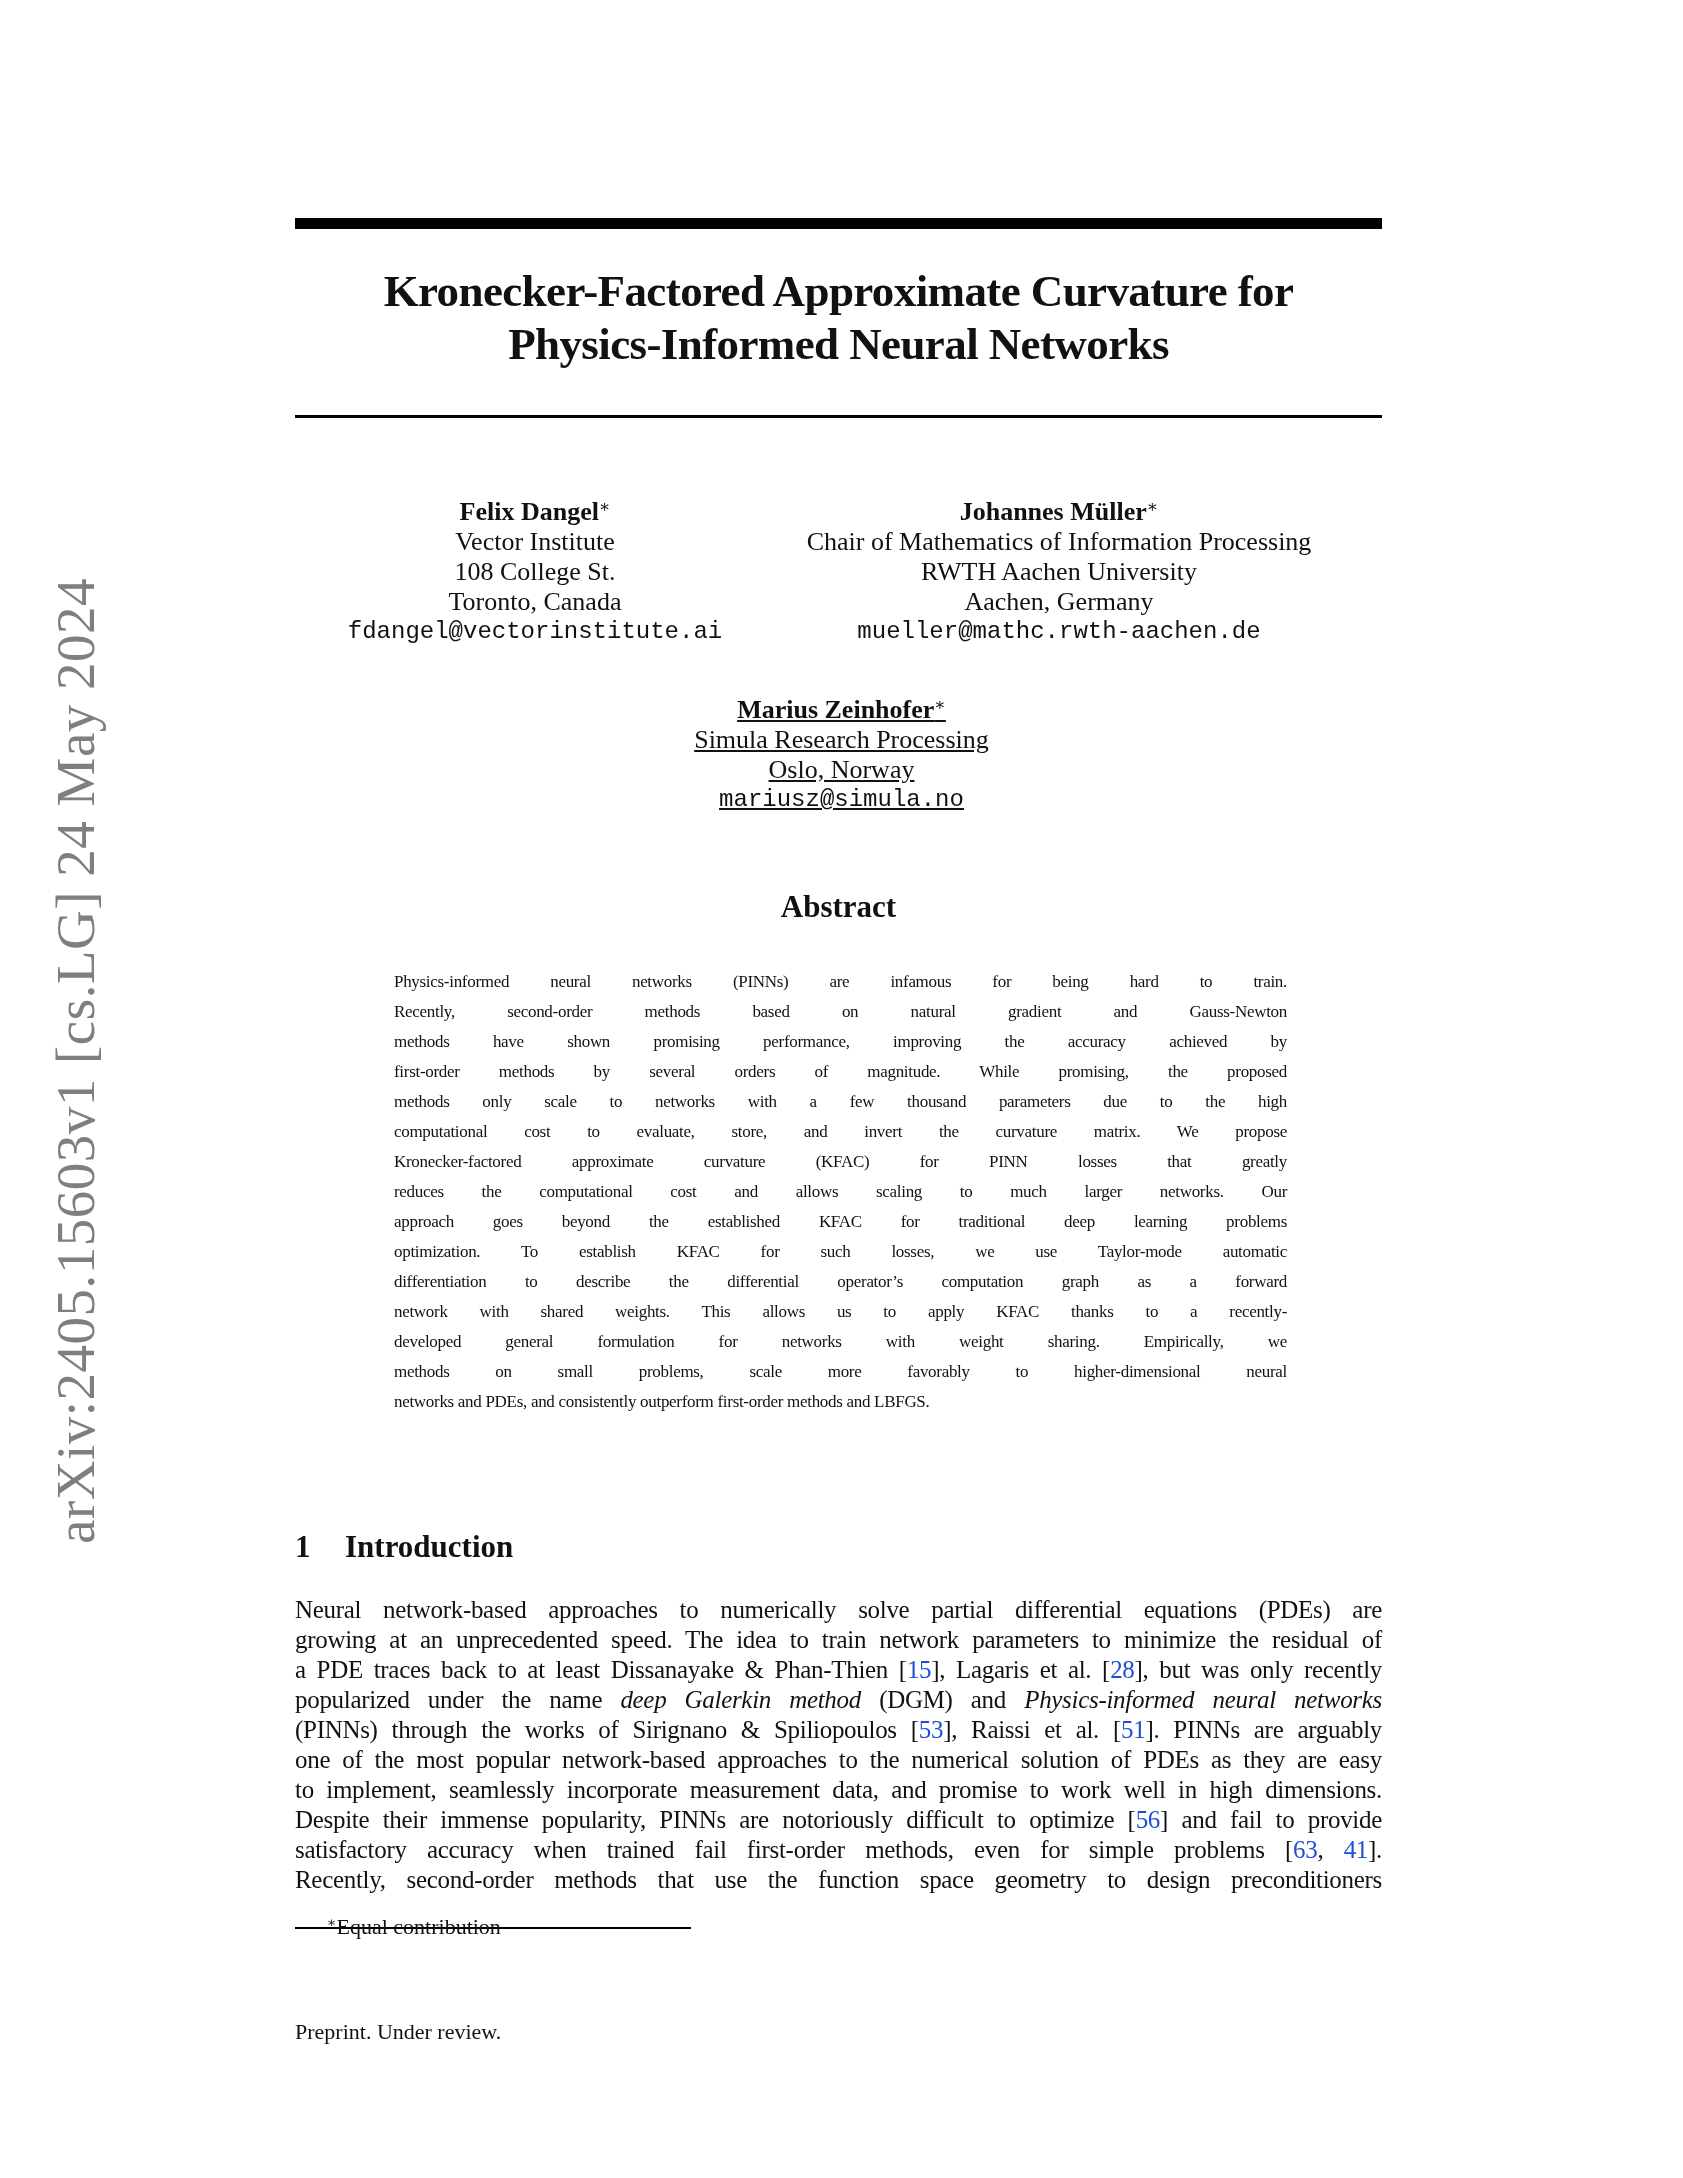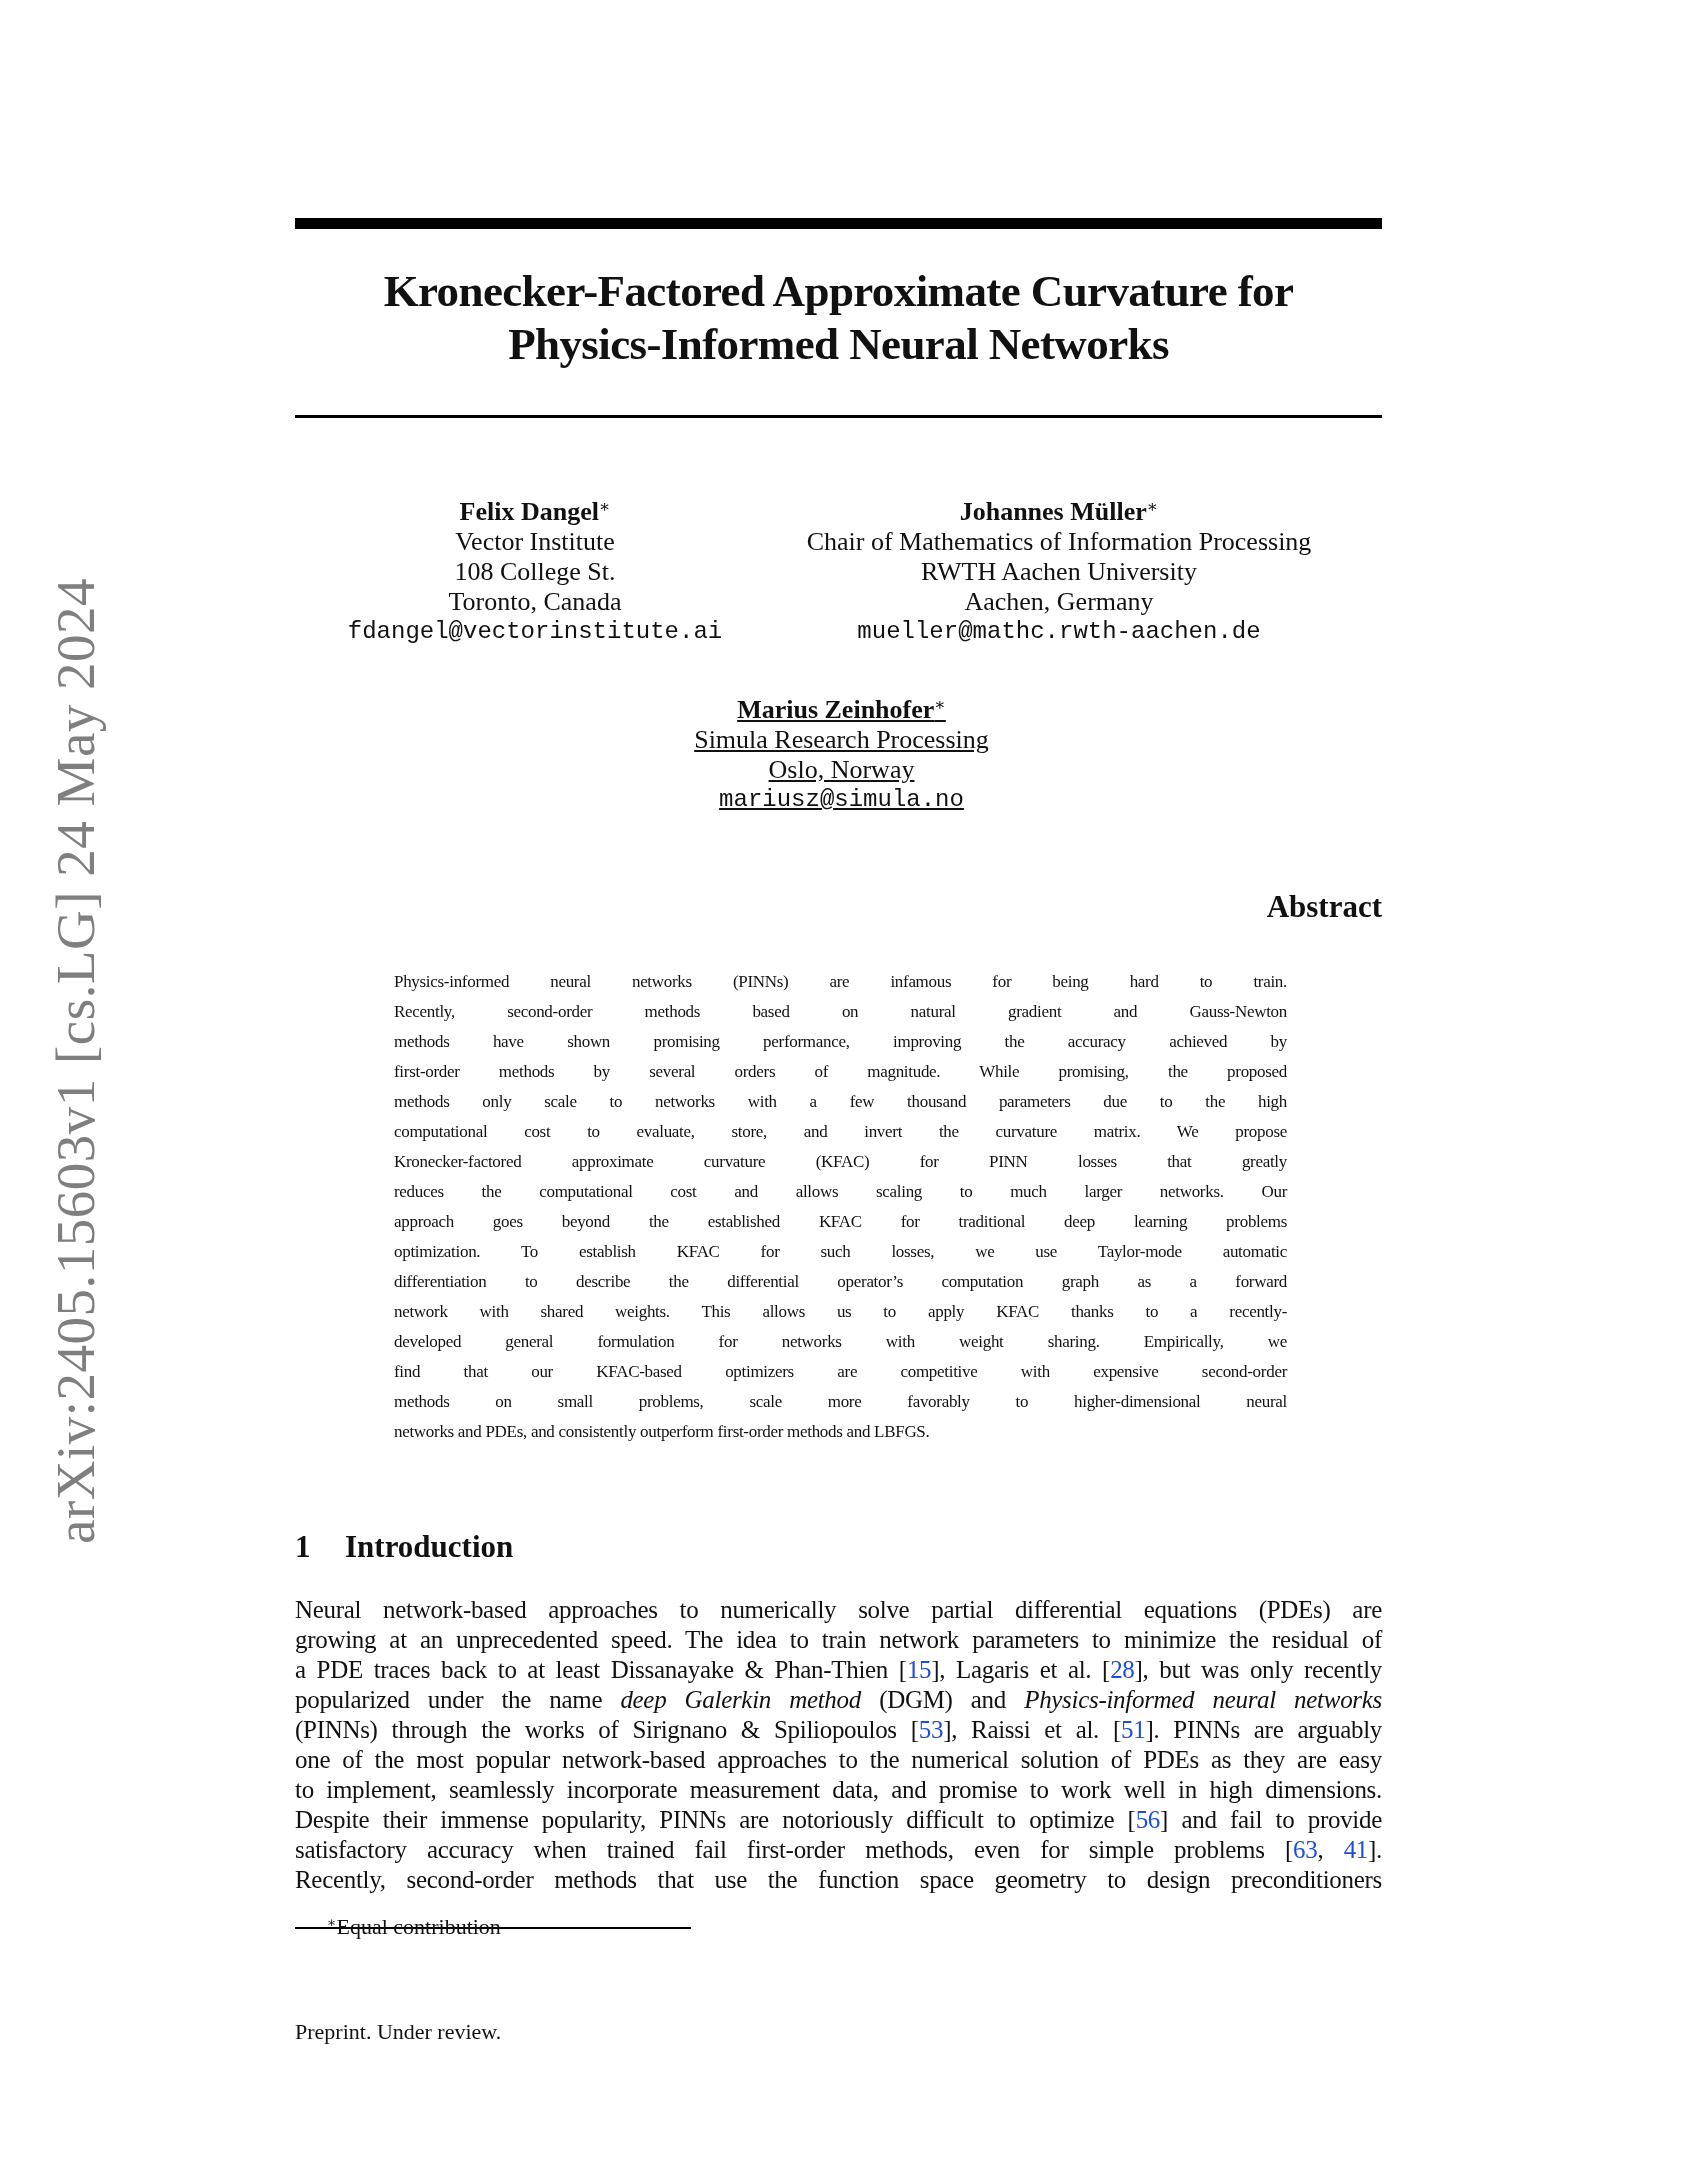--- a/index.html
+++ b/index.html
@@ -32,7 +32,7 @@
   .a3 { left: 594px; width: 495px; top: 690px; text-decoration: underline; }
   .abstract-heading {
     position: absolute; left: 295px; width: 1087px; top: 889px;
-    text-align: right; font-weight: bold; font-size: 31px;
+    text-align: center; font-weight: bold; font-size: 31px;
   }
   .abstract {
     position: absolute; left: 394px; width: 893px; top: 959px;

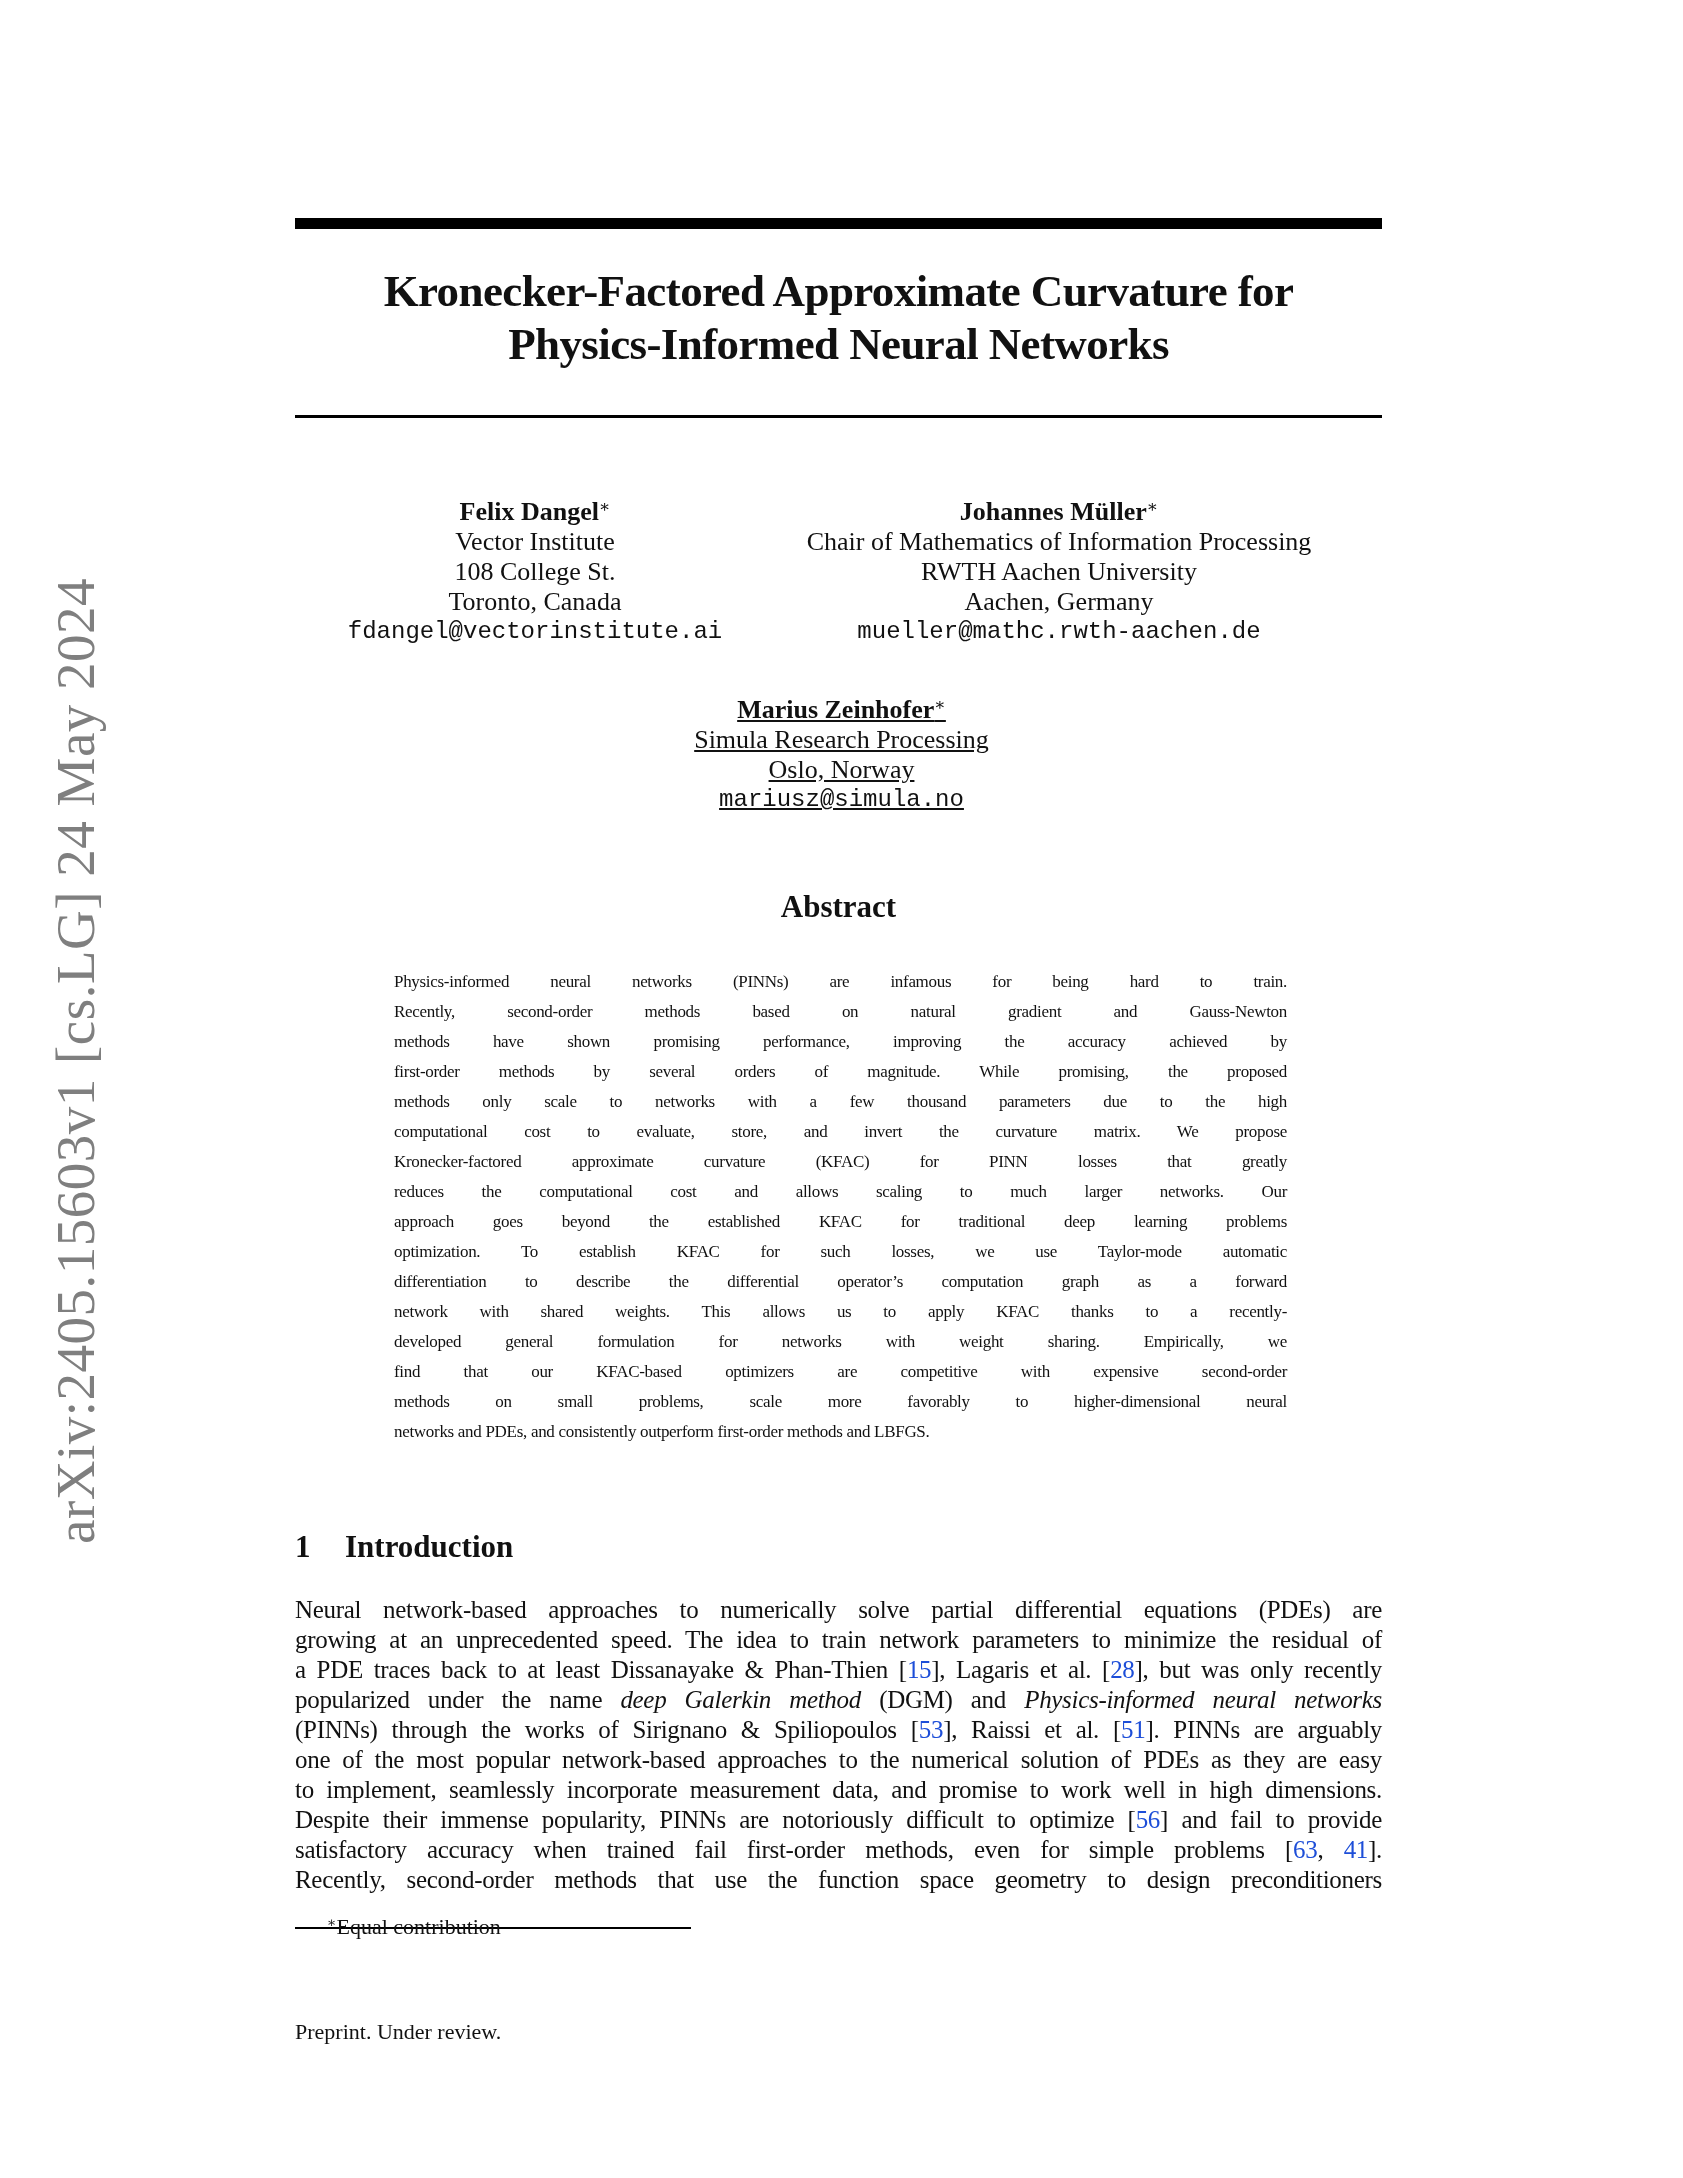--- a/index.html
+++ b/index.html
@@ -107,7 +107,6 @@
   <span class="line">differentiation to describe the differential operator’s computation graph as a forward</span>
   <span class="line">network with shared weights. This allows us to apply KFAC thanks to a recently-</span>
   <span class="line">developed general formulation for networks with weight sharing. Empirically, we</span>
-  <span class="line">find that our KFAC-based optimizers are competitive with expensive second-order</span>
   <span class="line">methods on small problems, scale more favorably to higher-dimensional neural</span>
   <span class="line last">networks and PDEs, and consistently outperform first-order methods and LBFGS.</span>
 </div>

